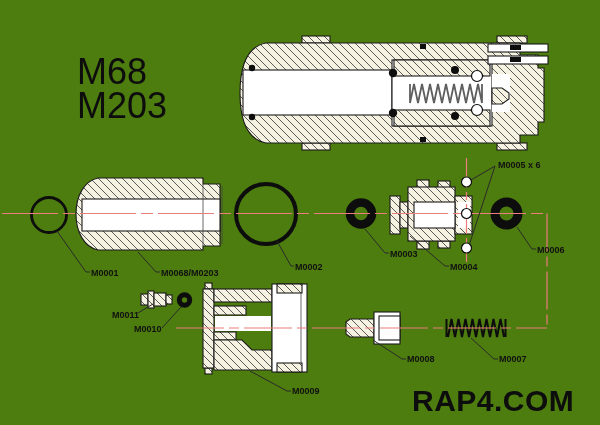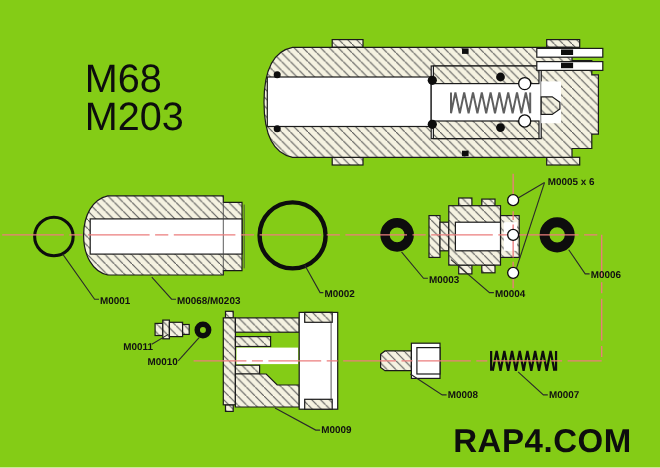--- a/index.html
+++ b/index.html
@@ -3,7 +3,7 @@
 <meta charset="utf-8">
 <style>
   html,body{margin:0;padding:0;background:#fff;}
-  .stage{position:relative;width:600px;height:425px;background:#84cc16;overflow:hidden;
+  .stage{position:relative;width:600px;height:425px;background:#4d7c0f;overflow:hidden;
          font-family:"Liberation Sans",sans-serif;}
   svg{position:absolute;left:0;top:0;}
   .hatched{fill:url(#hatchPat);stroke:var(--outline,#1b1b1b);stroke-width:1.1;}

